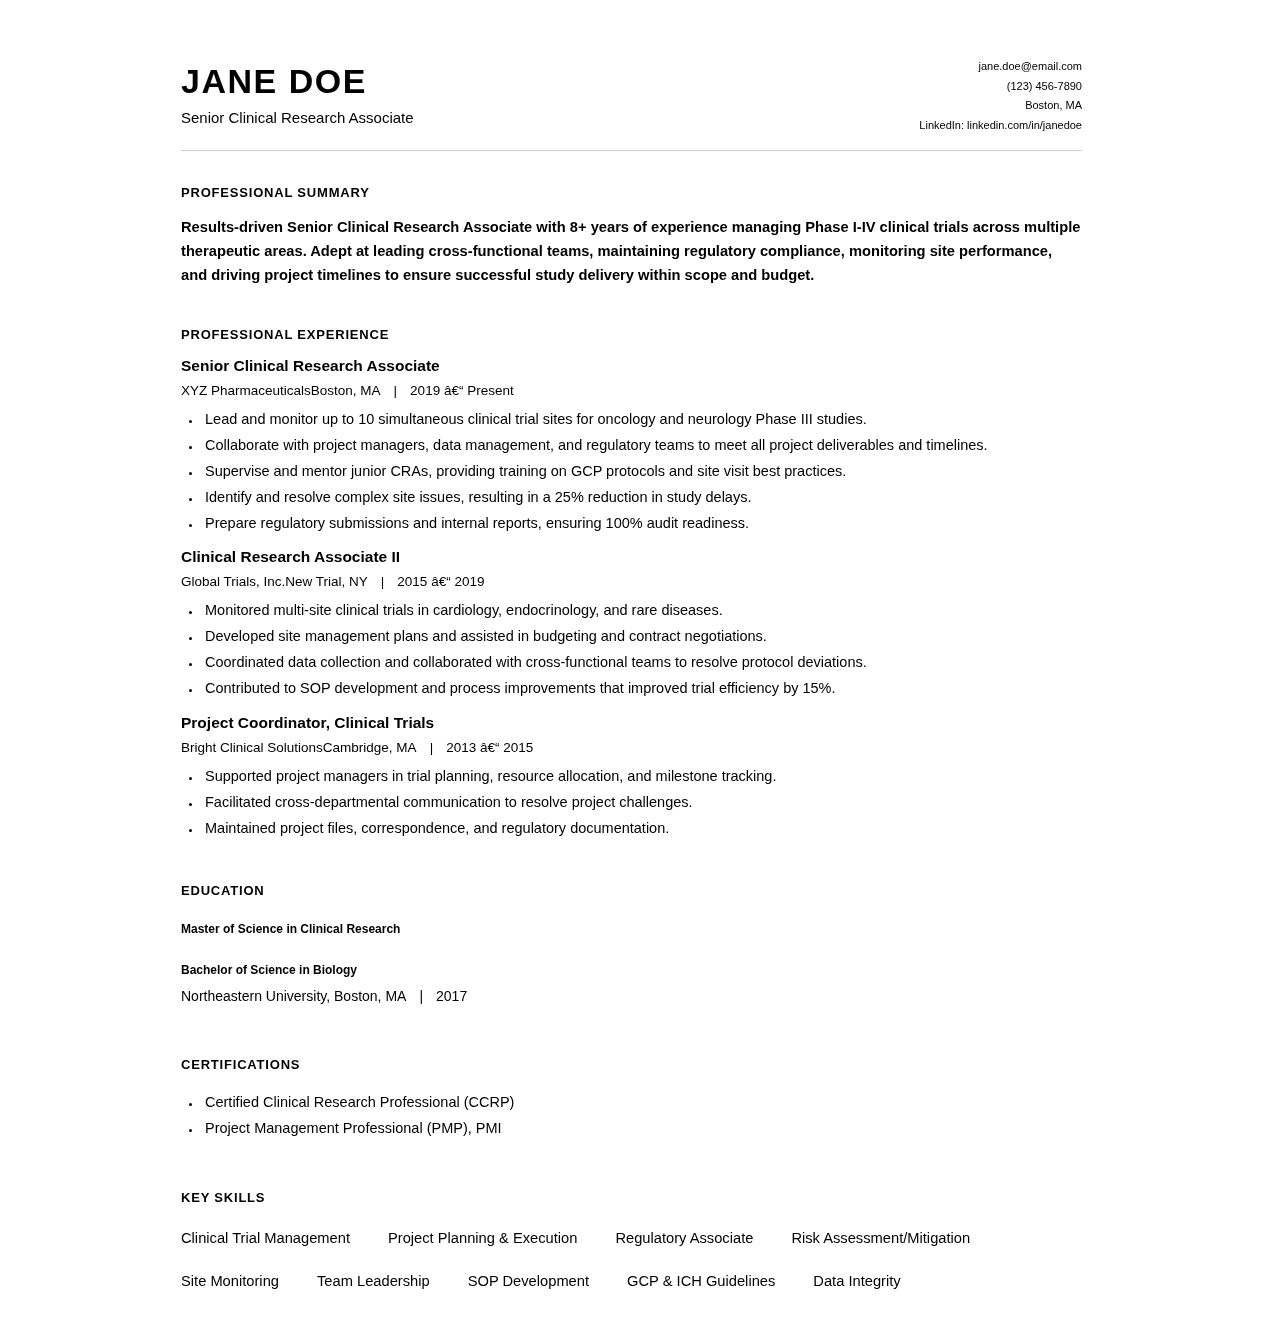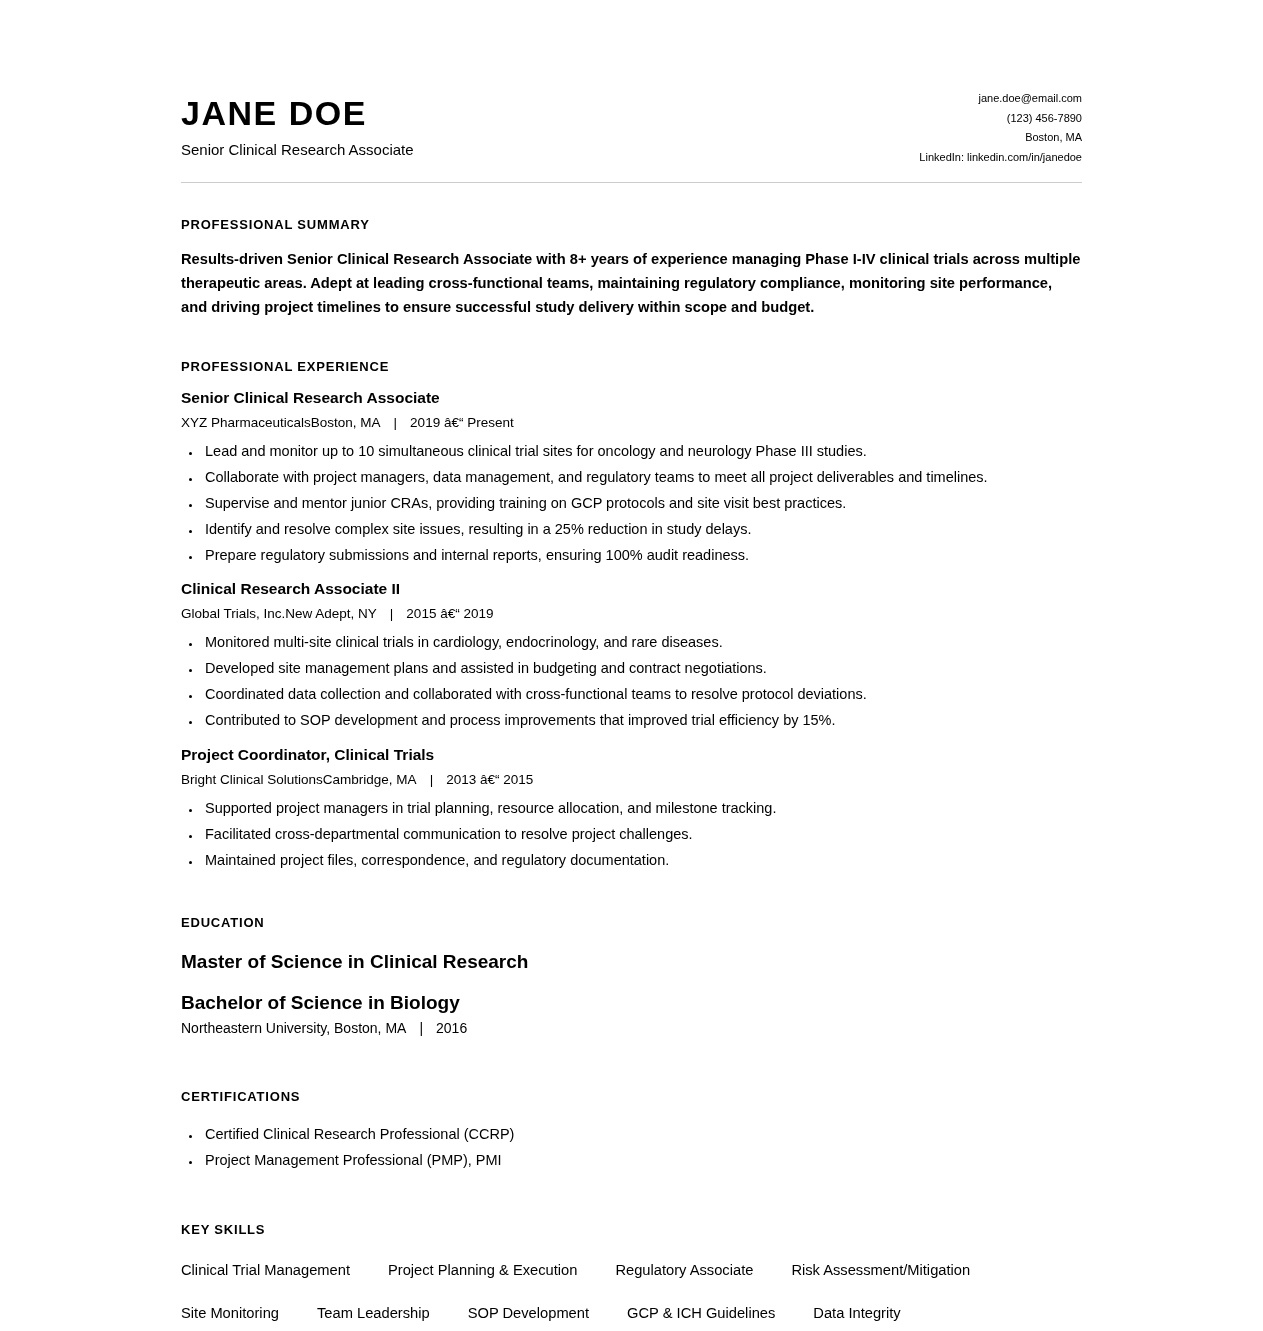--- a/index.html
+++ b/index.html
@@ -13,7 +13,7 @@
   .page {
     width: 901px;
     margin: 0 auto;
-    padding-top: 88px;
+    padding-top: 56px;
   }
 
   

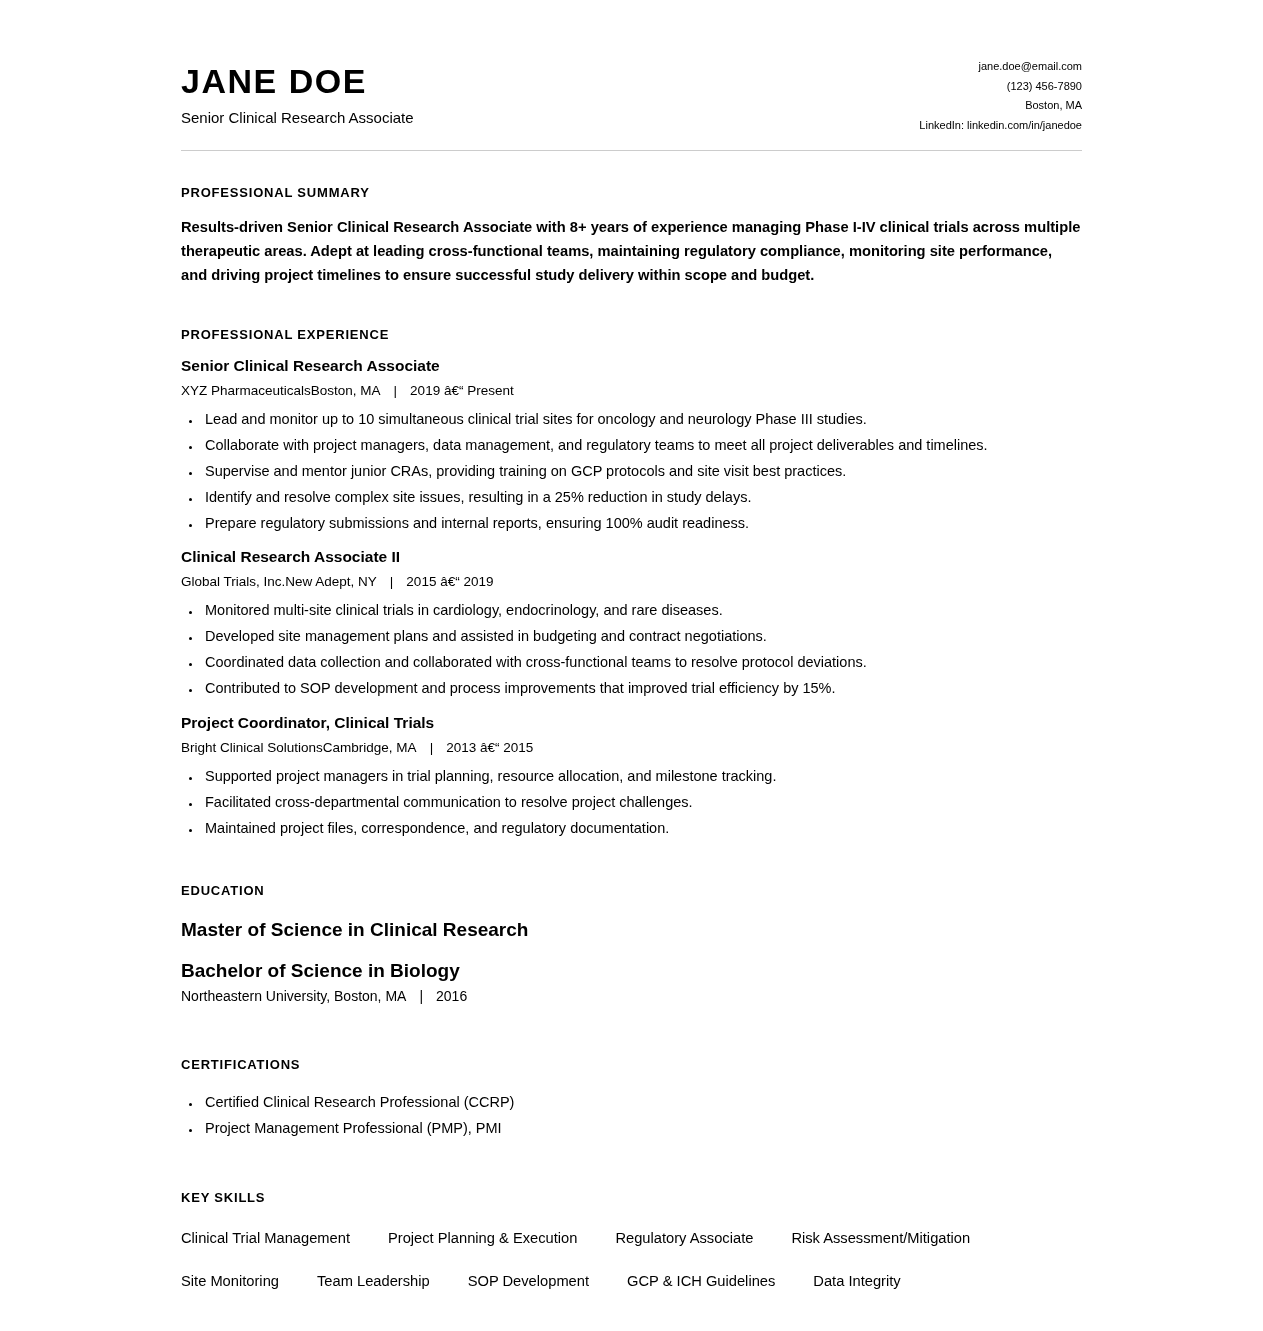--- a/index.html
+++ b/index.html
@@ -179,7 +179,7 @@
     <div class="job-meta">
       <span>Global Trials, Inc.</span>
       <span>
-        <span>New Adept, NY</span><span class="pipe">|</span><span>2015 â€“ 2019</span>
+        <span>New Trial, NY</span><span class="pipe">|</span><span>2015 â€“ 2019</span>
       </span>
     </div>
     <ul class="bullets">

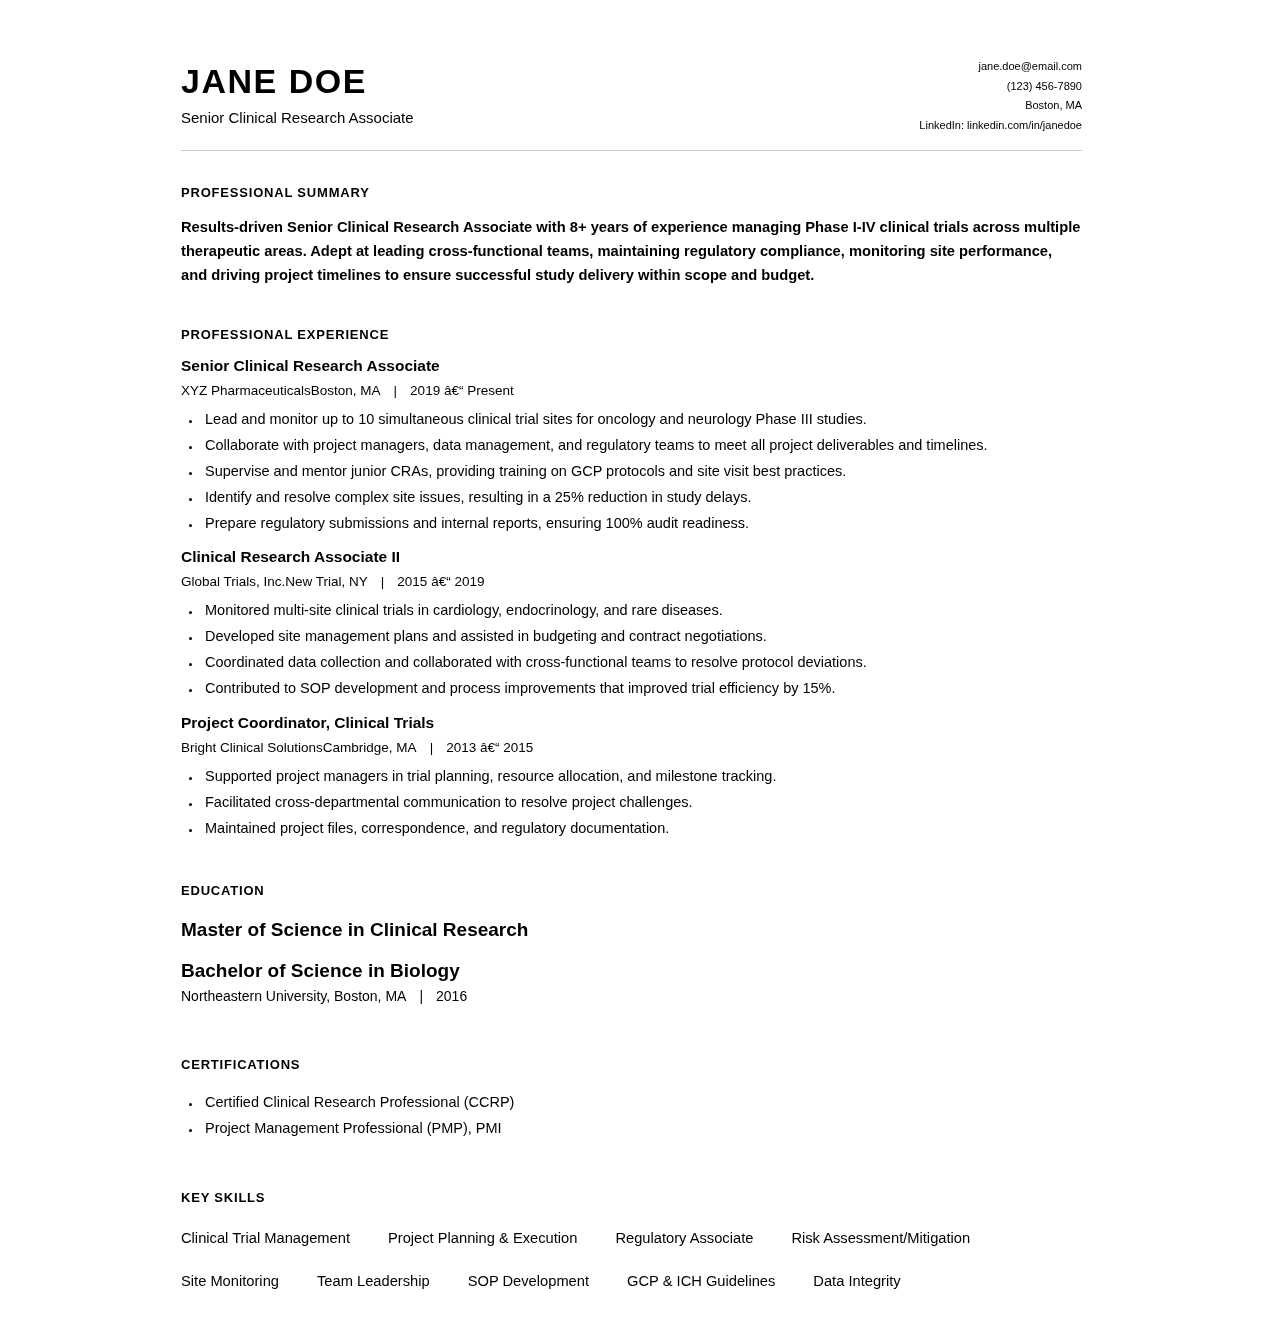--- a/index.html
+++ b/index.html
@@ -96,7 +96,7 @@
   .education-heading { margin-top: 46px; }
   .degree-block { margin-top: 22px; }
   .degree-name {
-    font-size: 19px;
+    font-size: 12px;
     font-weight: bold;
     line-height: 19px;
   }

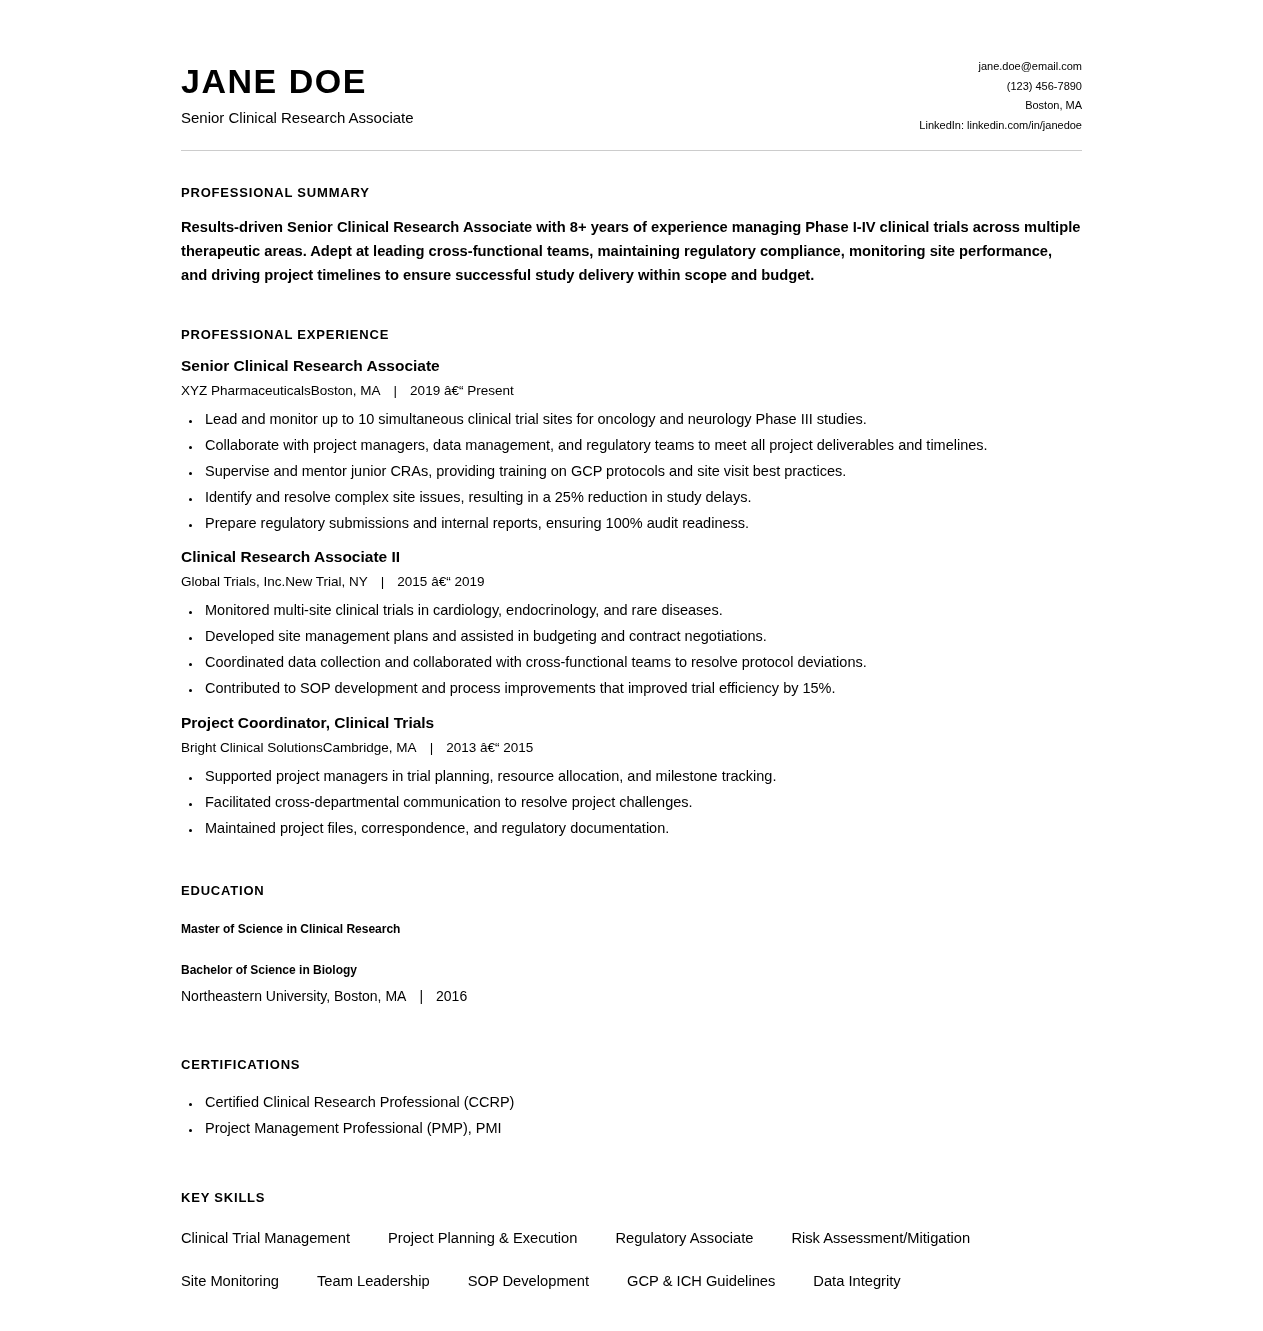--- a/index.html
+++ b/index.html
@@ -214,7 +214,7 @@
   <div class="degree-block">
     <div class="degree-name">Bachelor of Science in Biology</div>
     <div class="degree-meta">
-      <span>Northeastern University, Boston, MA</span><span class="pipe">|</span><span>2016</span>
+      <span>Northeastern University, Boston, MA</span><span class="pipe">|</span><span>2017</span>
     </div>
   </div>
 

